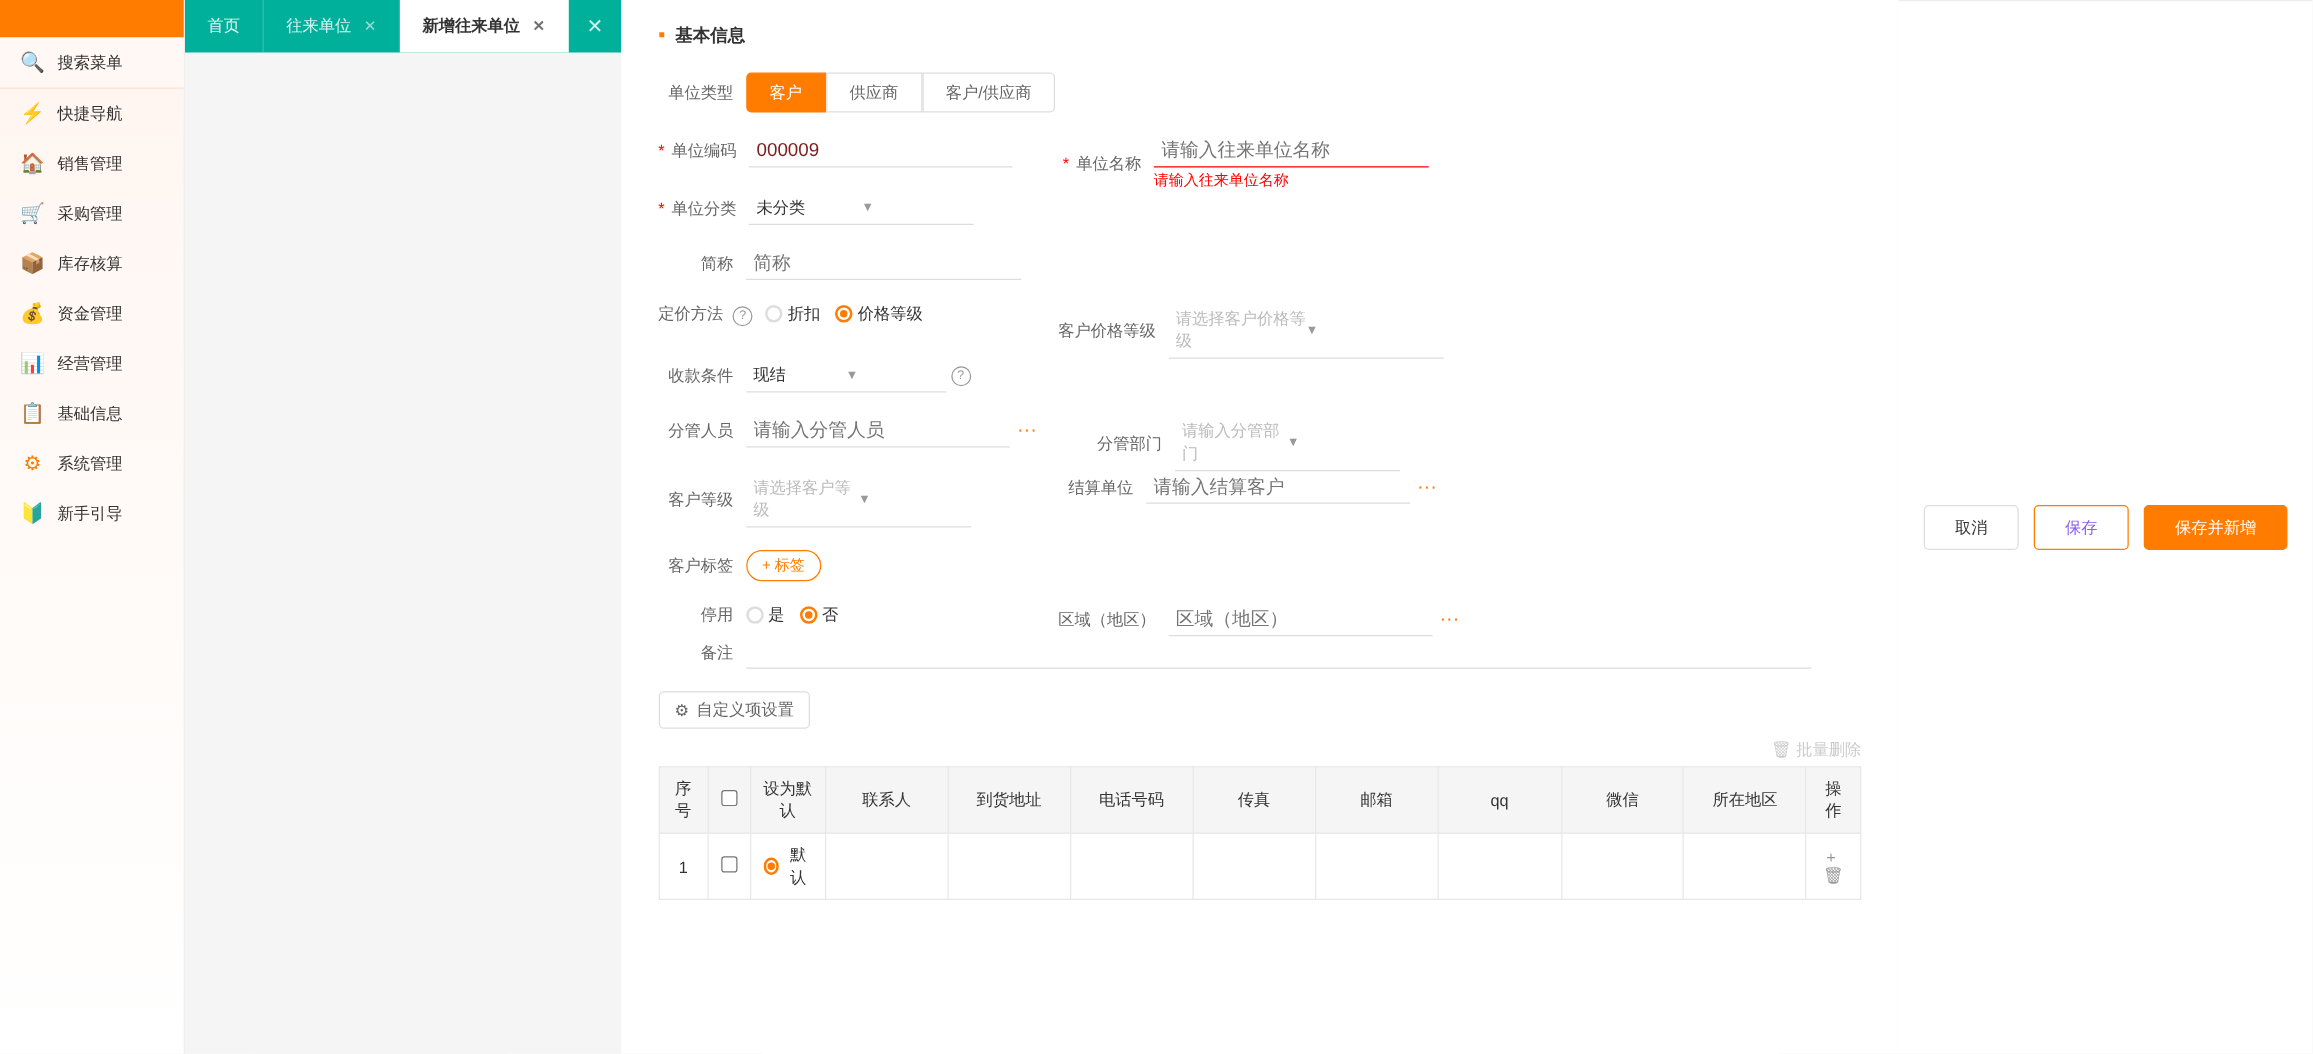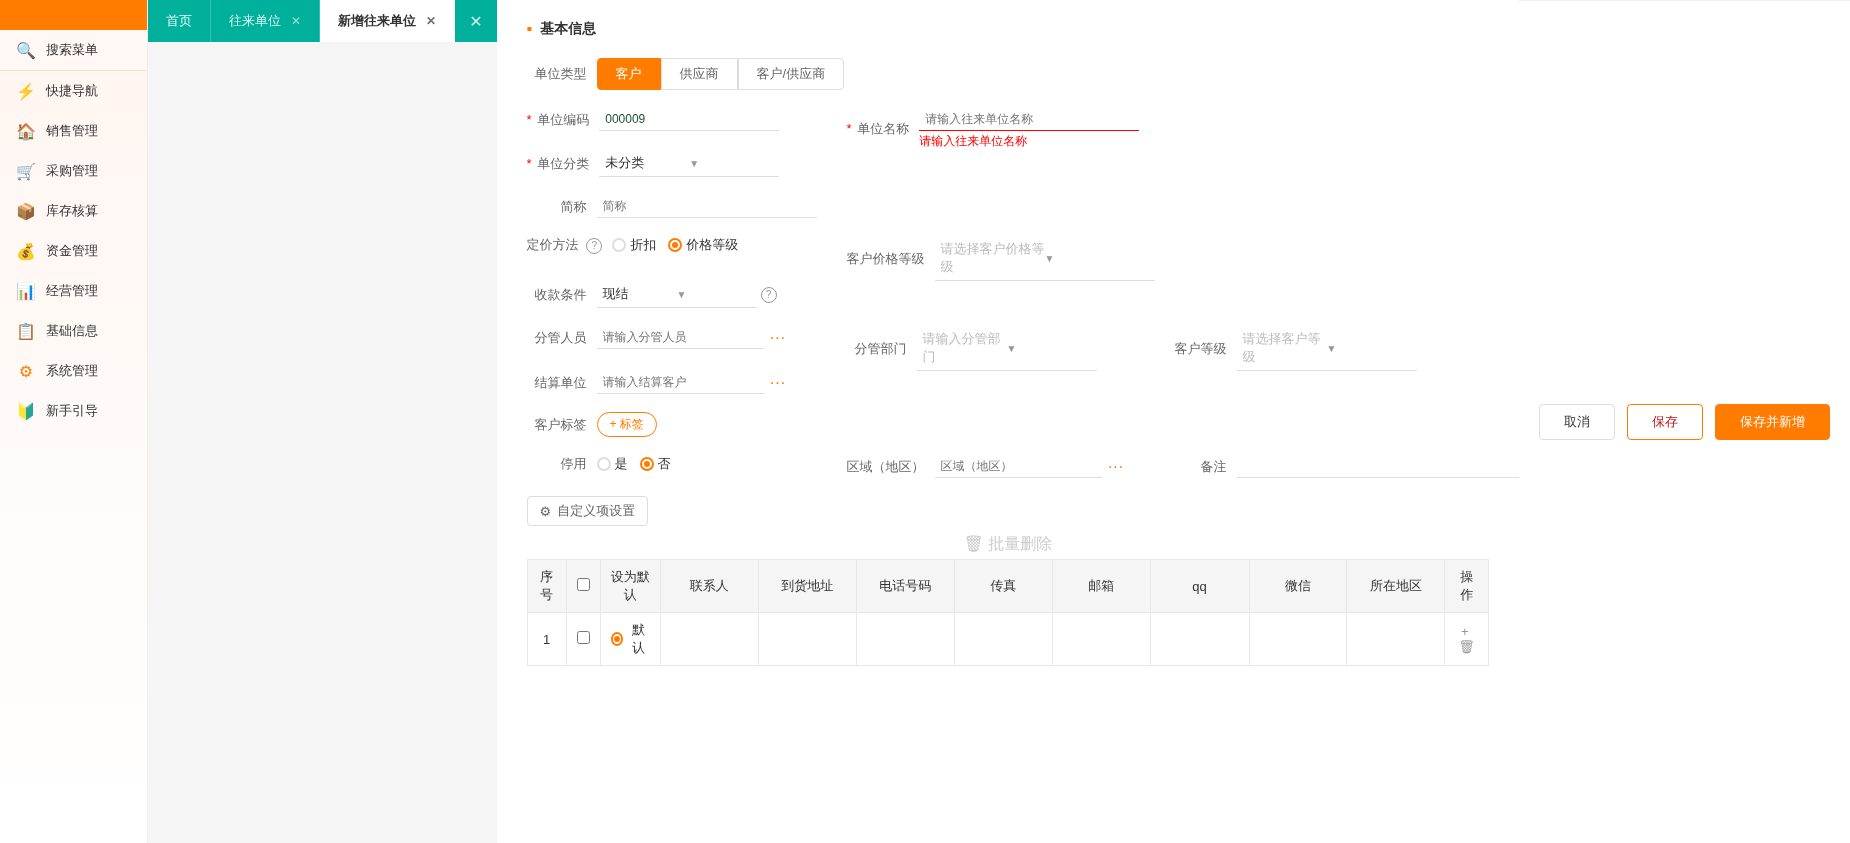--- a/index.html
+++ b/index.html
@@ -137,8 +137,8 @@
       border-bottom: 1px solid #ddd;
       outline: none;
       padding: 4px 6px;
-      font-size: 12px;
-      color: #14532d;
+      font-size: 15px;
+      color: #7f1d1d;
       min-width: 180px;
       background: transparent;
     }

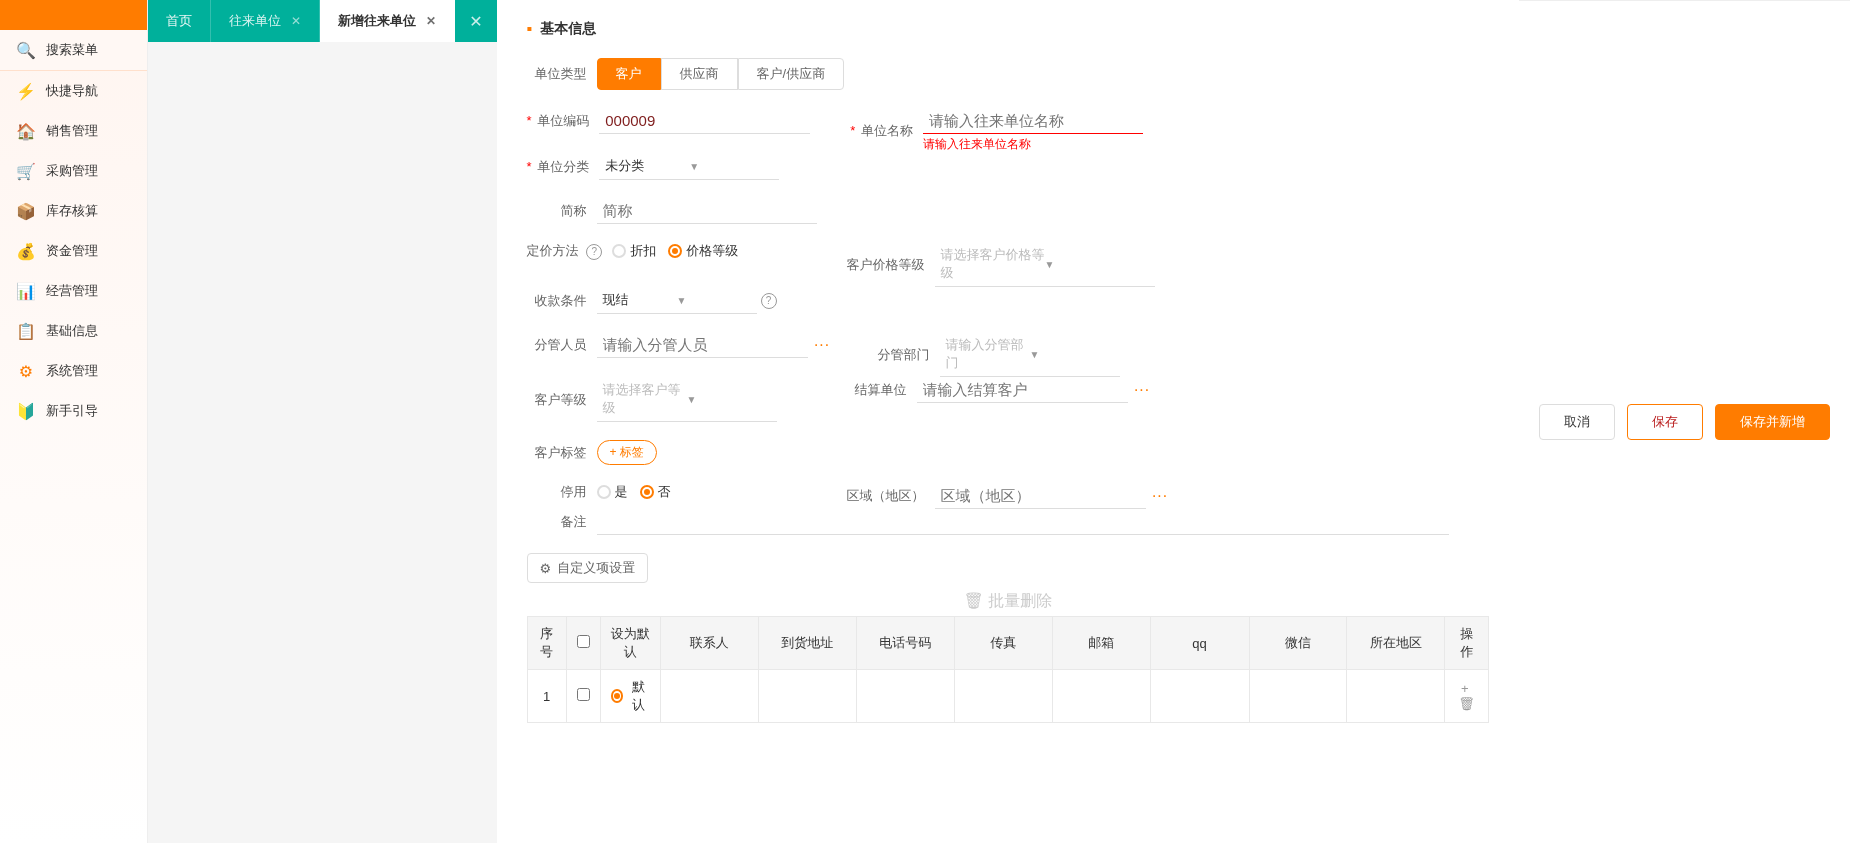--- a/index.html
+++ b/index.html
@@ -311,7 +311,7 @@
       border-radius: 4px;
       cursor: pointer;
       font-size: 13px;
-      color: #b91c1c;
+      color: #8b5cf6;
       text-align: center;
     }
     .btn-save-new {

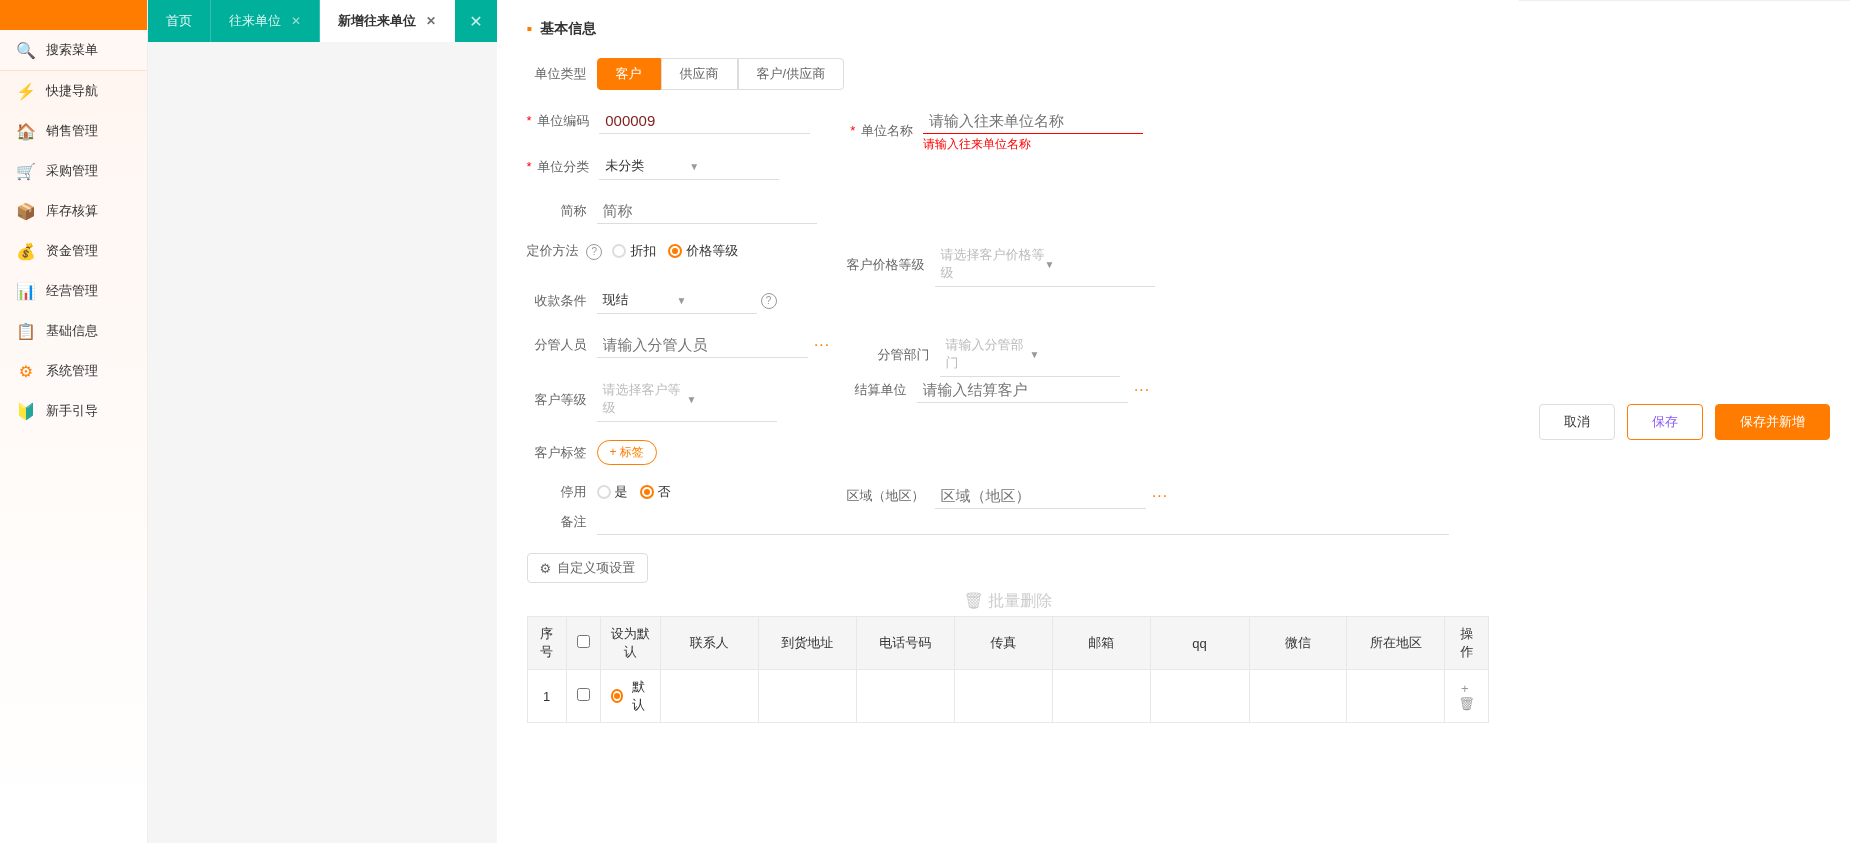--- a/index.html
+++ b/index.html
@@ -259,9 +259,9 @@
       margin-bottom: 8px;
     }
     .batch-delete {
-      text-align: center;
+      text-align: right;
       color: #ccc;
-      font-size: 16px;
+      font-size: 13px;
       margin-bottom: 4px;
     }
     .data-table {

